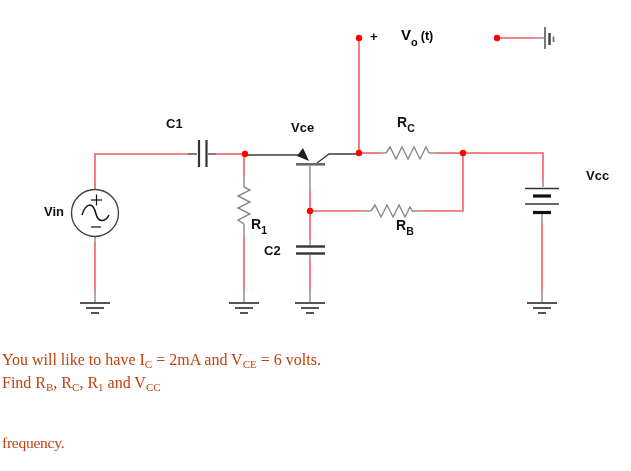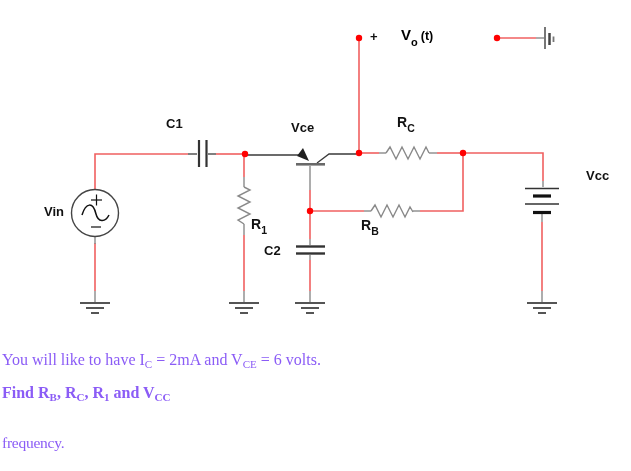--- a/index.html
+++ b/index.html
@@ -161,7 +161,7 @@
   <div class="clabel big" style="left:251px;top:184px;margin-top:32px;"><span>R</span><span class="sub">1</span></div>
   <div class="clabel" style="left:264px;top:243px;">C2</div>
   <div class="clabel big" style="left:397px;top:114px;"><span>R</span><span class="sub">C</span></div>
-  <div class="clabel big" style="left:361px;top:217px;"><span>R</span><span class="sub">B</span></div>
+  <div class="clabel big" style="left:396px;top:217px;"><span>R</span><span class="sub">B</span></div>
   <div class="clabel" style="left:586px;top:168px;">Vcc</div>
   <div class="clabel" style="left:370px;top:29px;">+</div>
   <div id="vo-label"><span class="main">V</span><span class="sub">o</span><span class="paren">(t)</span></div>

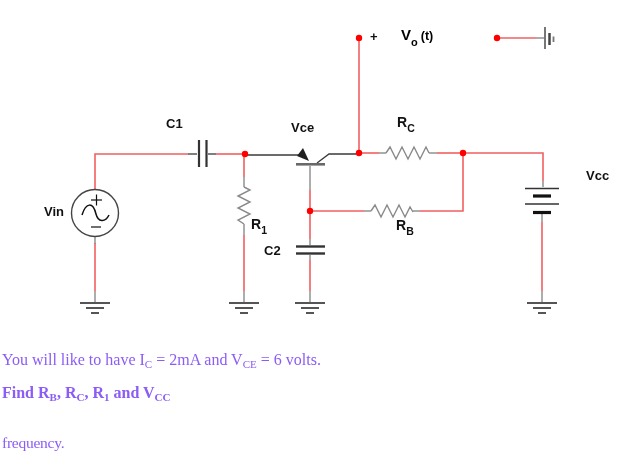--- a/index.html
+++ b/index.html
@@ -15,7 +15,7 @@
   #vo-label .sub{font-size:11px;vertical-align:-6px;}
   #vo-label .paren{font-size:12.5px;margin-left:3px;}
   
-  .ptext{position:absolute;left:2px;color:#8b5cf6;font-family:"Liberation Serif",serif;
+  .ptext{position:absolute;left:2px;color:#c2410c;font-family:"Liberation Serif",serif;
          font-size:16px;white-space:pre-wrap;}
   .ptext sub{font-size:11px;vertical-align:-3px;line-height:0;}
   .ptext.narrow{font-size:15.5px;letter-spacing:-0.25px;}

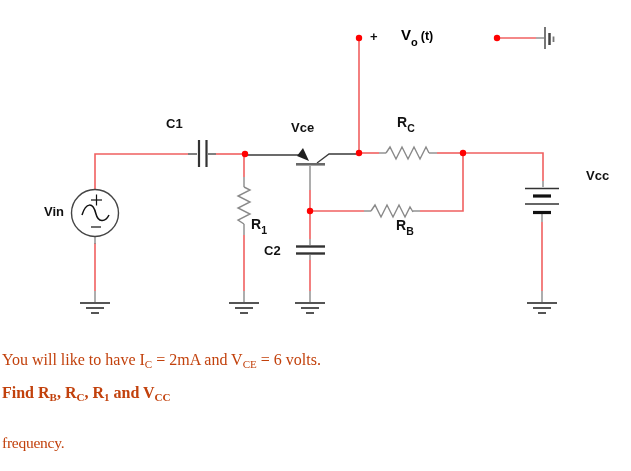--- a/index.html
+++ b/index.html
@@ -168,7 +168,7 @@
 
   <div class="ptext" style="top:351px;"><span>You will like to have I</span><sub>C</sub><span> = 2mA and V</span><sub>CE</sub><span> = 6 volts.</span></div>
 
-  <div class="ptext" style="top:384px;font-weight:bold;"><span>Find R</span><sub>B</sub><span>, R</span><sub>C</sub><span>, R</span><sub>1</sub><span> and V</span><sub>CC</sub></div>
+  <div class="ptext" style="top:374px;"><span>Find R</span><sub>B</sub><span>, R</span><sub>C</sub><span>, R</span><sub>1</sub><span> and V</span><sub>CC</sub></div>
 
 
   <div class="ptext narrow" style="top:434px;"><span>frequency.</span></div>

